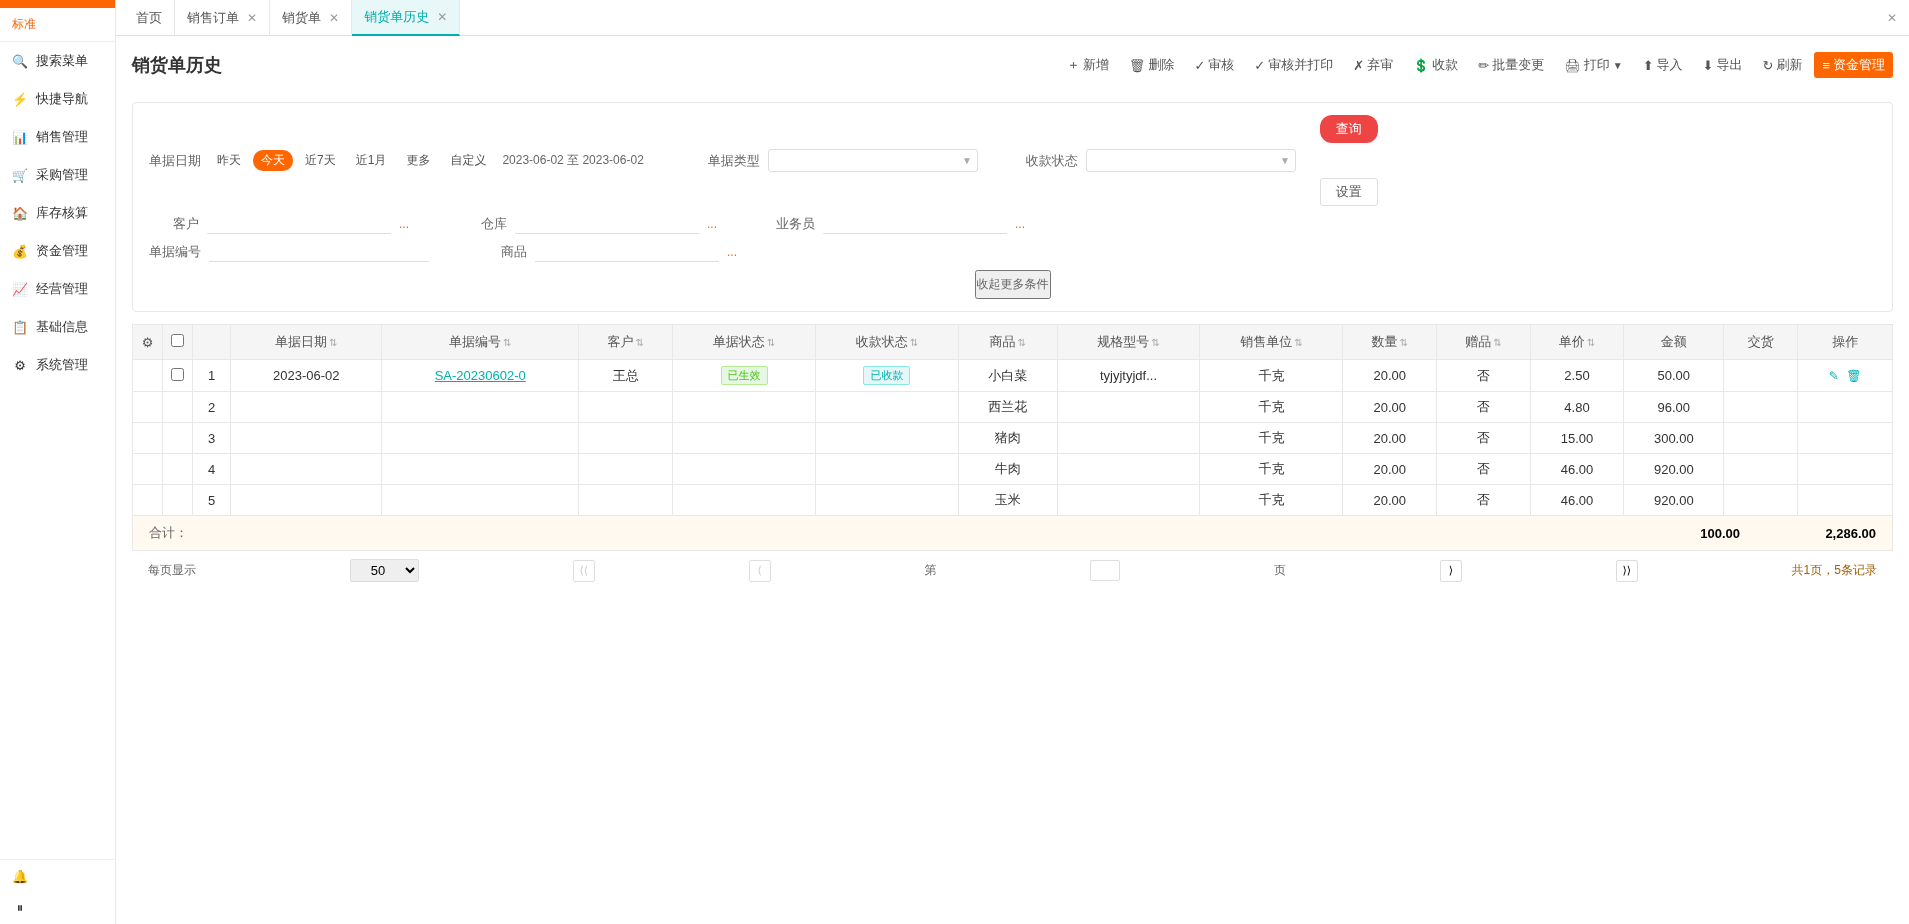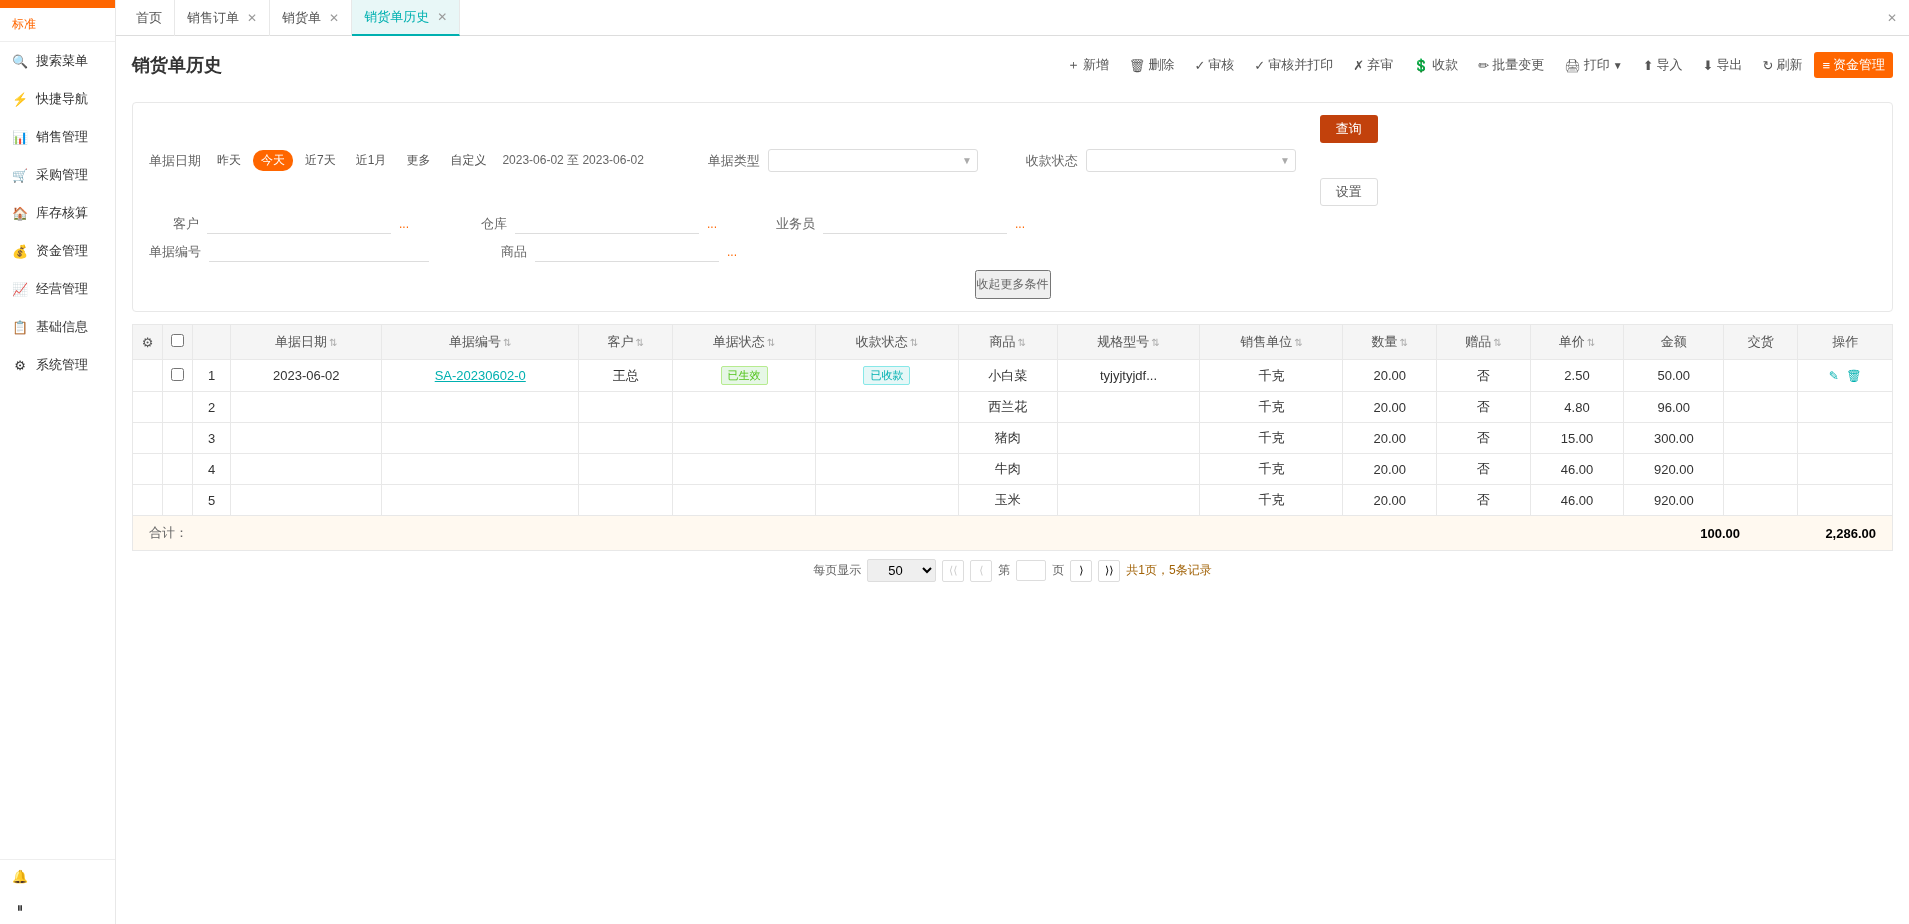--- a/index.html
+++ b/index.html
@@ -54,7 +54,7 @@
     .dots-btn { color: #ff6600; font-size: 12px; cursor: pointer; border: none; background: none; }
 
     
-    .query-btn { background: #c2410c; color: #fff; border: none; border-radius: 3px; padding: 5px 16px; cursor: pointer; font-size: 13px; }
+    .query-btn { background: #ef4444; color: #fff; border: none; border-radius: 12px; padding: 5px 16px; cursor: pointer; font-size: 13px; }
     .set-btn { background: #fff; color: #555; border: 1px solid #ddd; border-radius: 3px; padding: 4px 12px; cursor: pointer; font-size: 13px; margin-top: 31px; }
 
     

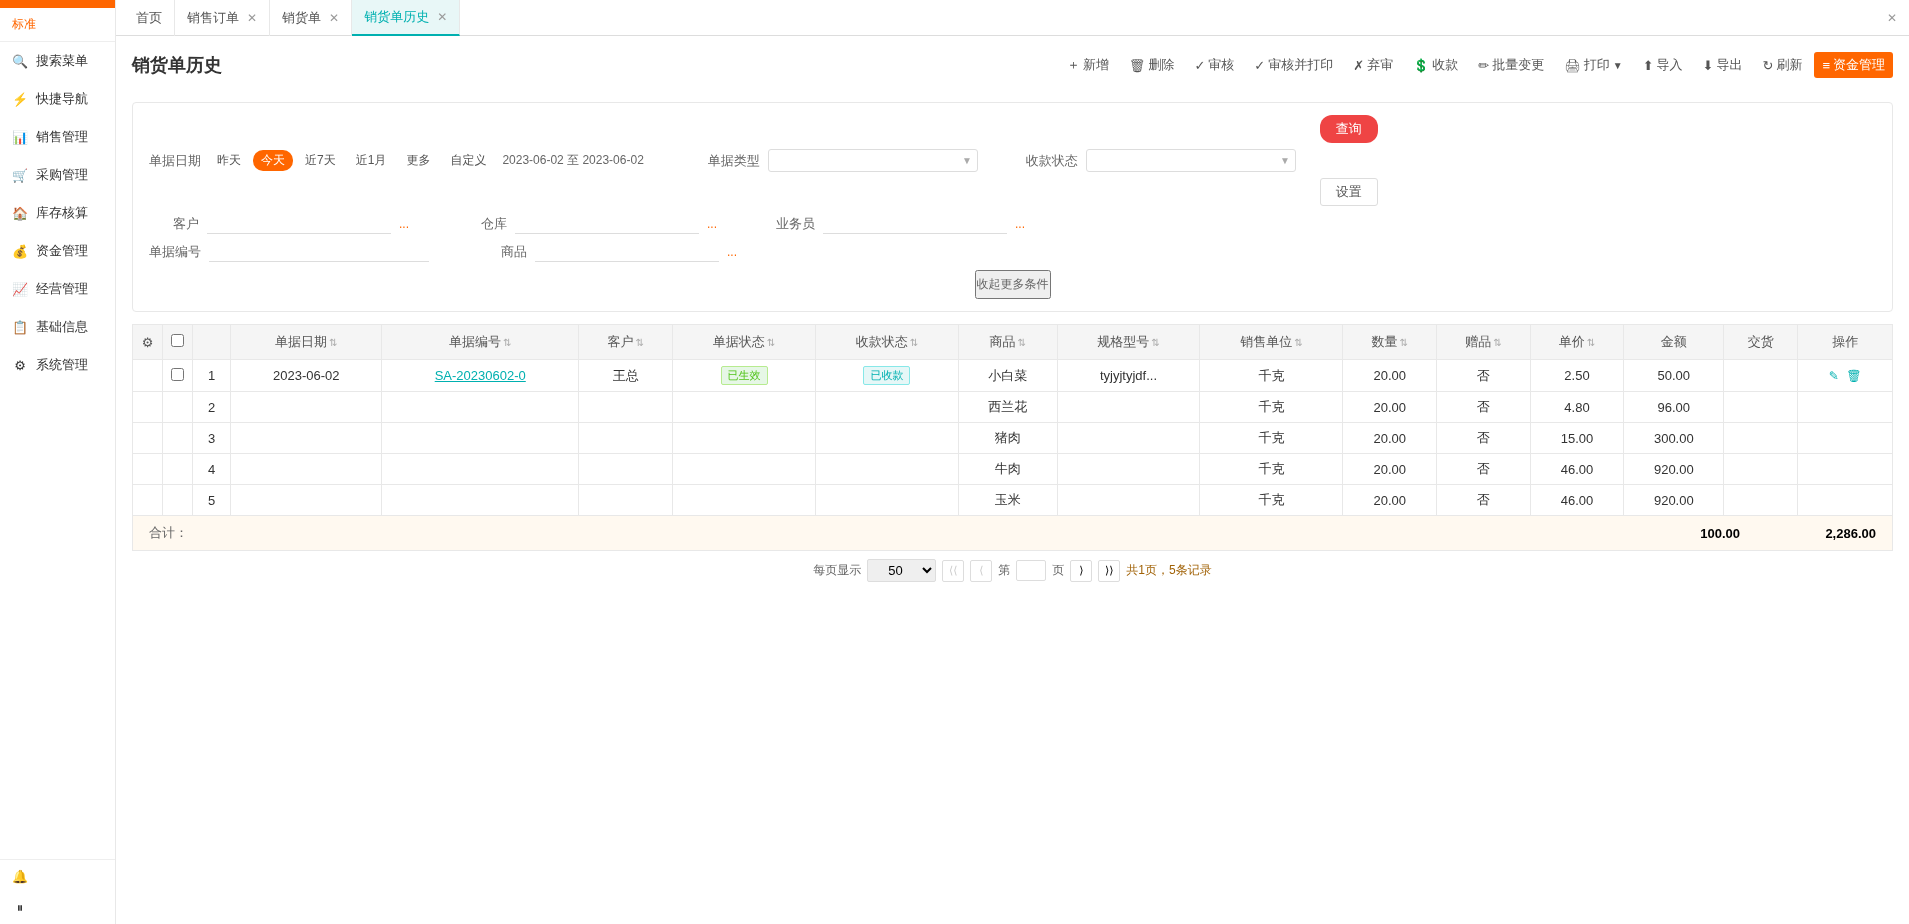--- a/index.html
+++ b/index.html
@@ -78,7 +78,7 @@
     .footer-amount { min-width: 120px; text-align: right; font-weight: bold; }
 
     
-    .pagination { display: flex; align-items: center; justify-content: center; padding: 8px 16px; gap: 6px; }
+    .pagination { display: flex; align-items: center; justify-content: space-between; padding: 8px 16px; gap: 6px; }
     .pagination-label { color: #666; font-size: 12px; }
     .pagination-select { border: 1px solid #ddd; padding: 2px 16px; border-radius: 2px; }
     .pagination-btn { width: 22px; height: 22px; border: 1px solid #ddd; background: #fff; cursor: pointer; display: inline-flex; align-items: center; justify-content: center; font-size: 11px; border-radius: 2px; }

